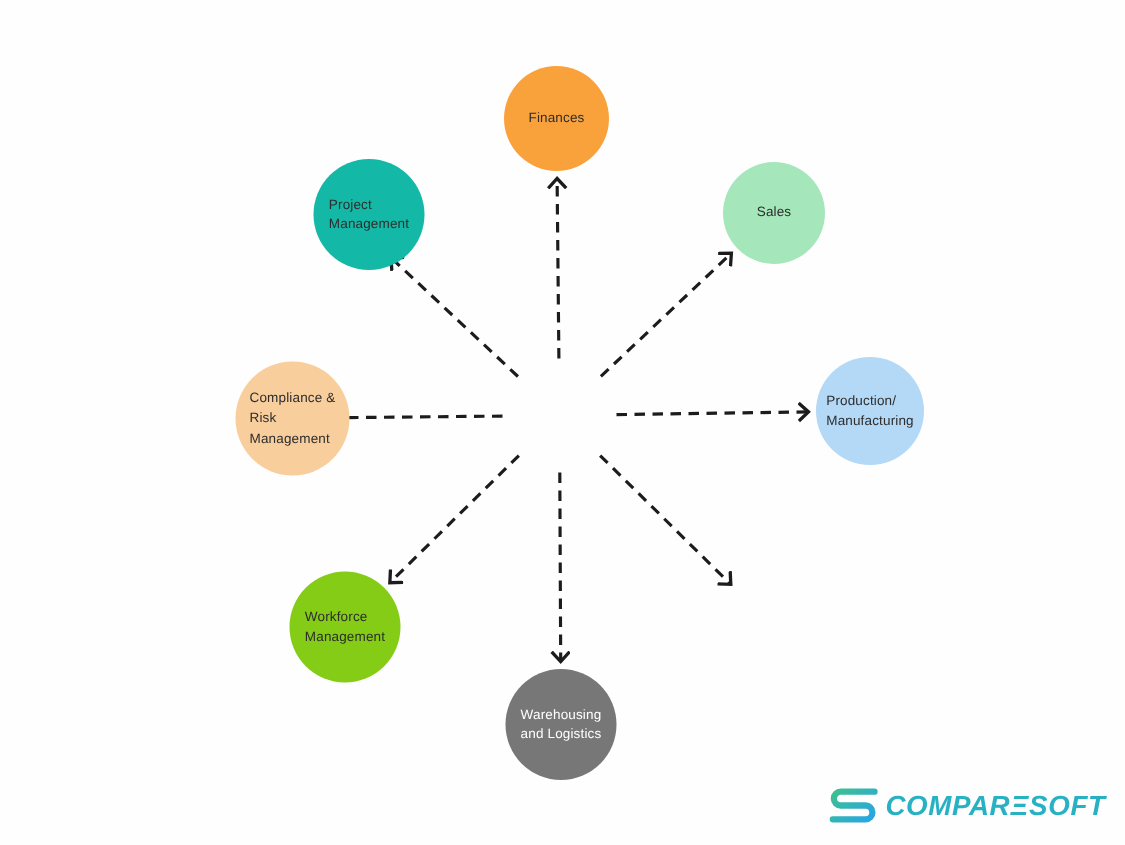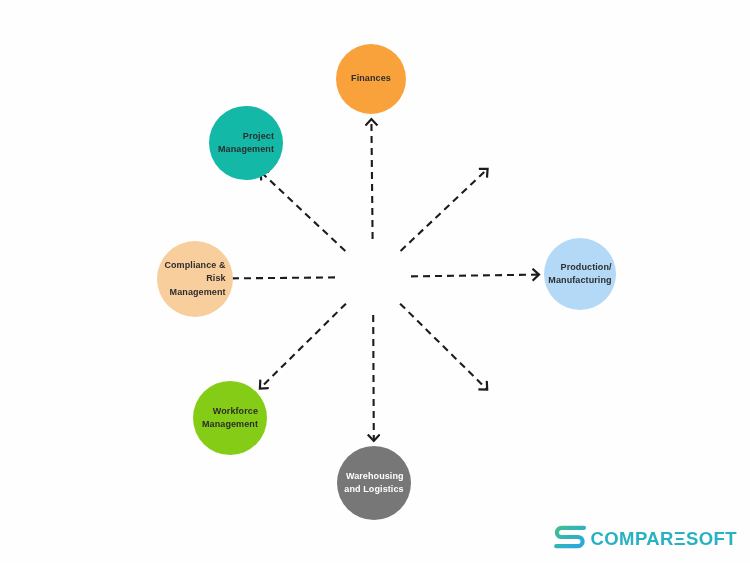--- a/index.html
+++ b/index.html
@@ -16,8 +16,8 @@
     position: absolute;
     border-radius: 50%;
     display: flex; align-items: center; justify-content: center;
-    text-align: right;
-    font-weight: bold;
+    text-align: left;
+    font-weight: normal;
     font-size: 9px;
     line-height: 1.5;
     white-space: pre-line;

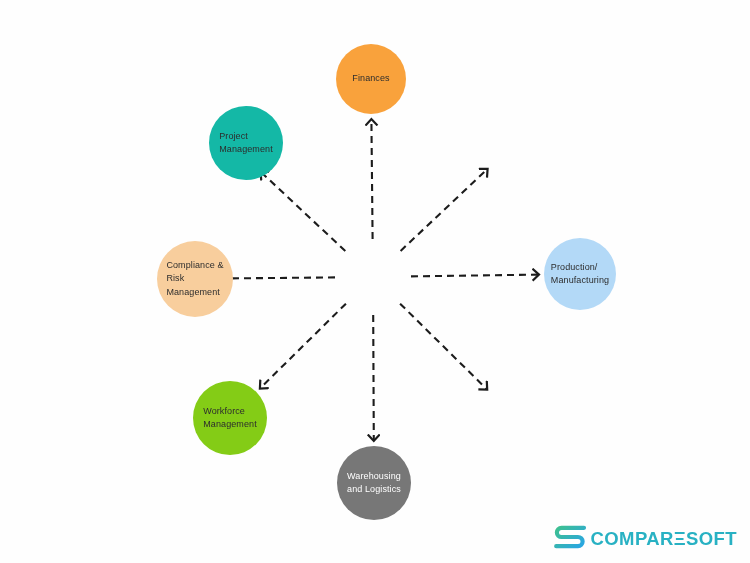--- a/index.html
+++ b/index.html
@@ -69,6 +69,7 @@
     <span class="logo-text">COMPARΞSOFT</span>
   </div>
 <div class="node" style="left: 336px; top: 44px; width: 70px; height: 70px; background: rgb(249, 162, 60); color: rgb(45, 45, 45);">Finances</div>
+    <div class="node" style="left: 482px; top: 108px; width: 68px; height: 68px; background: rgb(165, 231, 186); color: rgb(45, 45, 45);">Sales</div>
     <div class="node" style="left: 544px; top: 238px; width: 72px; height: 72px; background: rgb(179, 217, 247); color: rgb(45, 45, 45);">Production/
 Manufacturing</div>
     <div class="node" style="left: 337px; top: 446px; width: 74px; height: 74px; background: rgb(119, 119, 119); color: rgb(255, 255, 255);">Warehousing

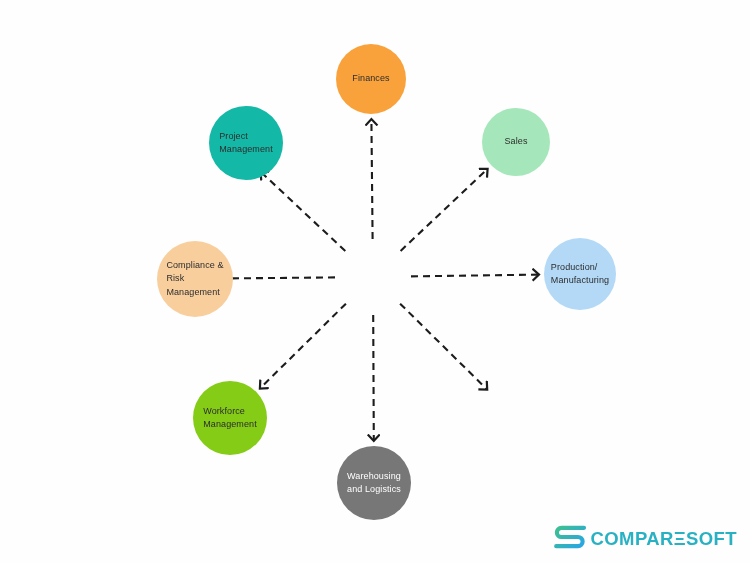--- a/index.html
+++ b/index.html
@@ -27,7 +27,7 @@
   }
   .logo {
     position: absolute; right: 13px; bottom: 13px;
-    display: flex; align-items: flex-end; gap: 2px;
+    display: flex; align-items: center; gap: 2px; font-style: italic;
   }
   .logo-text {
     font-weight: bold;

